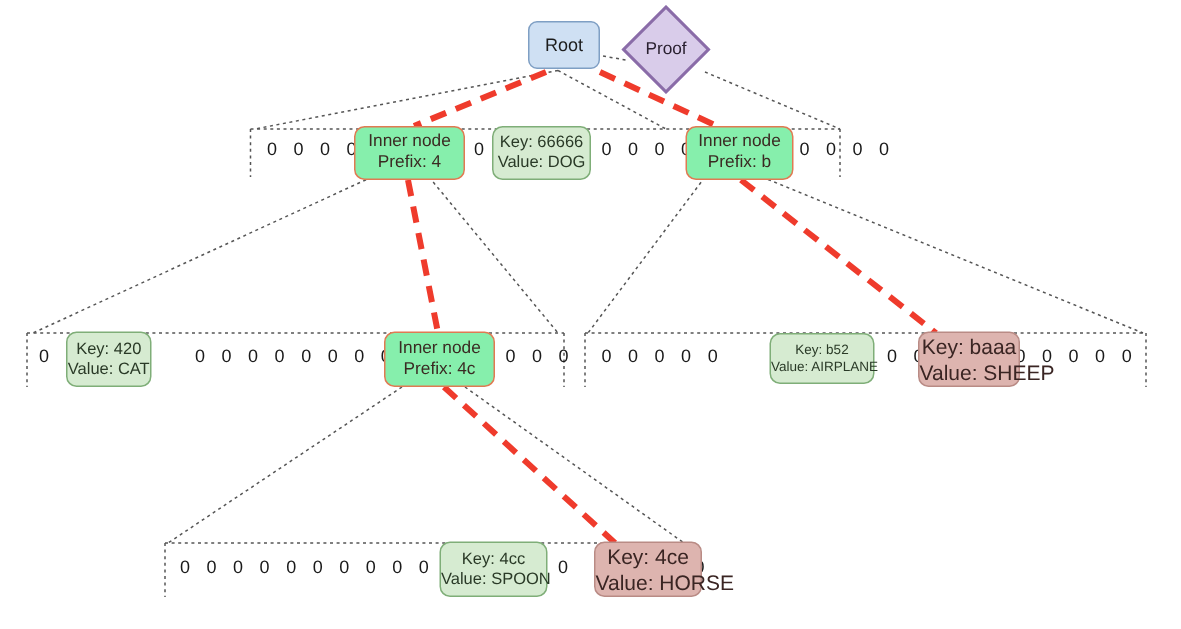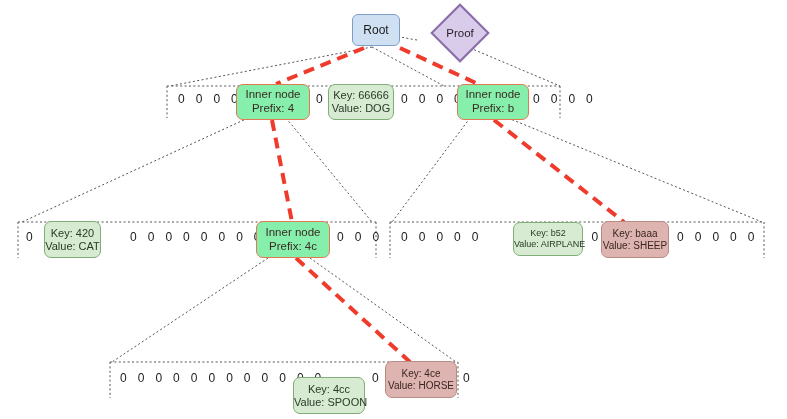--- a/index.html
+++ b/index.html
@@ -58,7 +58,6 @@
   .diamond{
     position:absolute;
     z-index:6;
-    margin-left:16px;
   }
   .diamond .dshape{
     position:absolute;left:0;top:0;

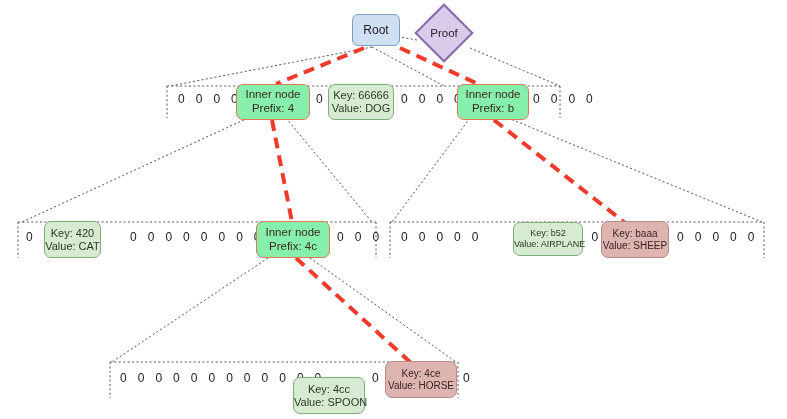--- a/index.html
+++ b/index.html
@@ -51,7 +51,8 @@
     background:#ddb4af;
     border:1.3px solid #b98b85;
     color:#3a2523;
-    font-size:10px;
+    font-size:14px;
+    margin-left:11px;
   }
 
   

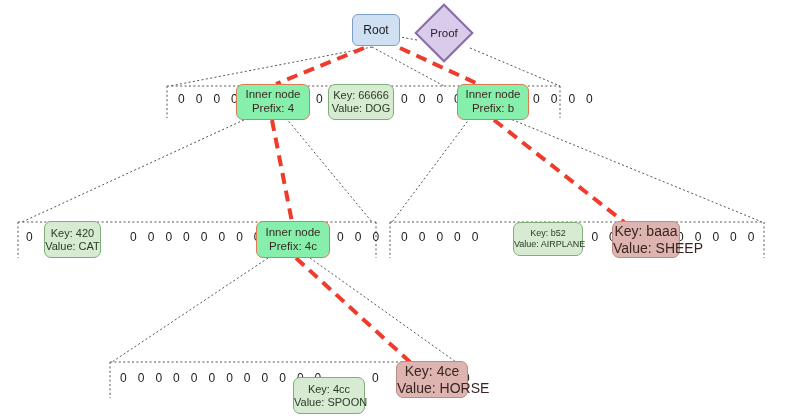--- a/index.html
+++ b/index.html
@@ -271,7 +271,7 @@
     <span>0</span>
   </div>
 
-  <div class="node leaf" style="left:293px;top:377px;width:72px;height:37px;">
+  <div class="node leaf" style="left:293px;top:361px;width:72px;height:37px;">
     <span class="ln">Key: 4cc</span>
     <span class="ln">Value: SPOON</span>
   </div>

